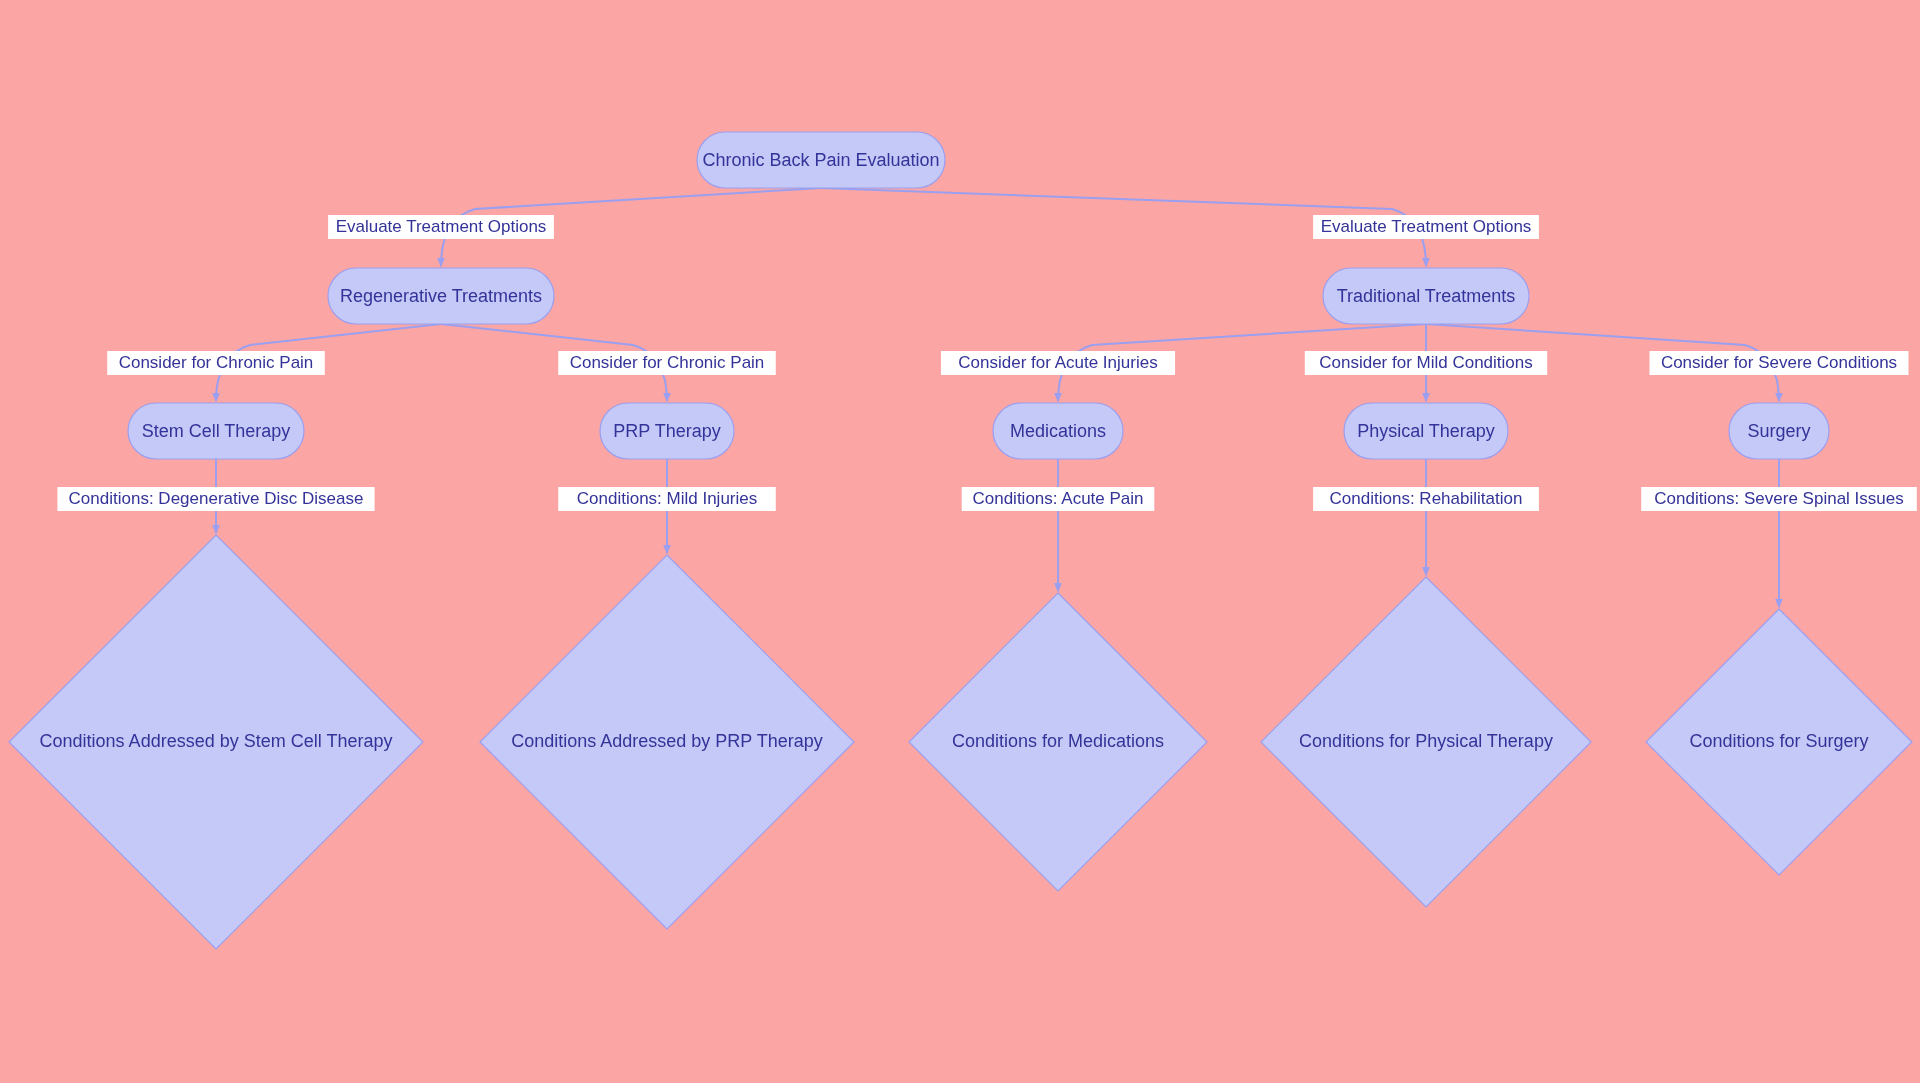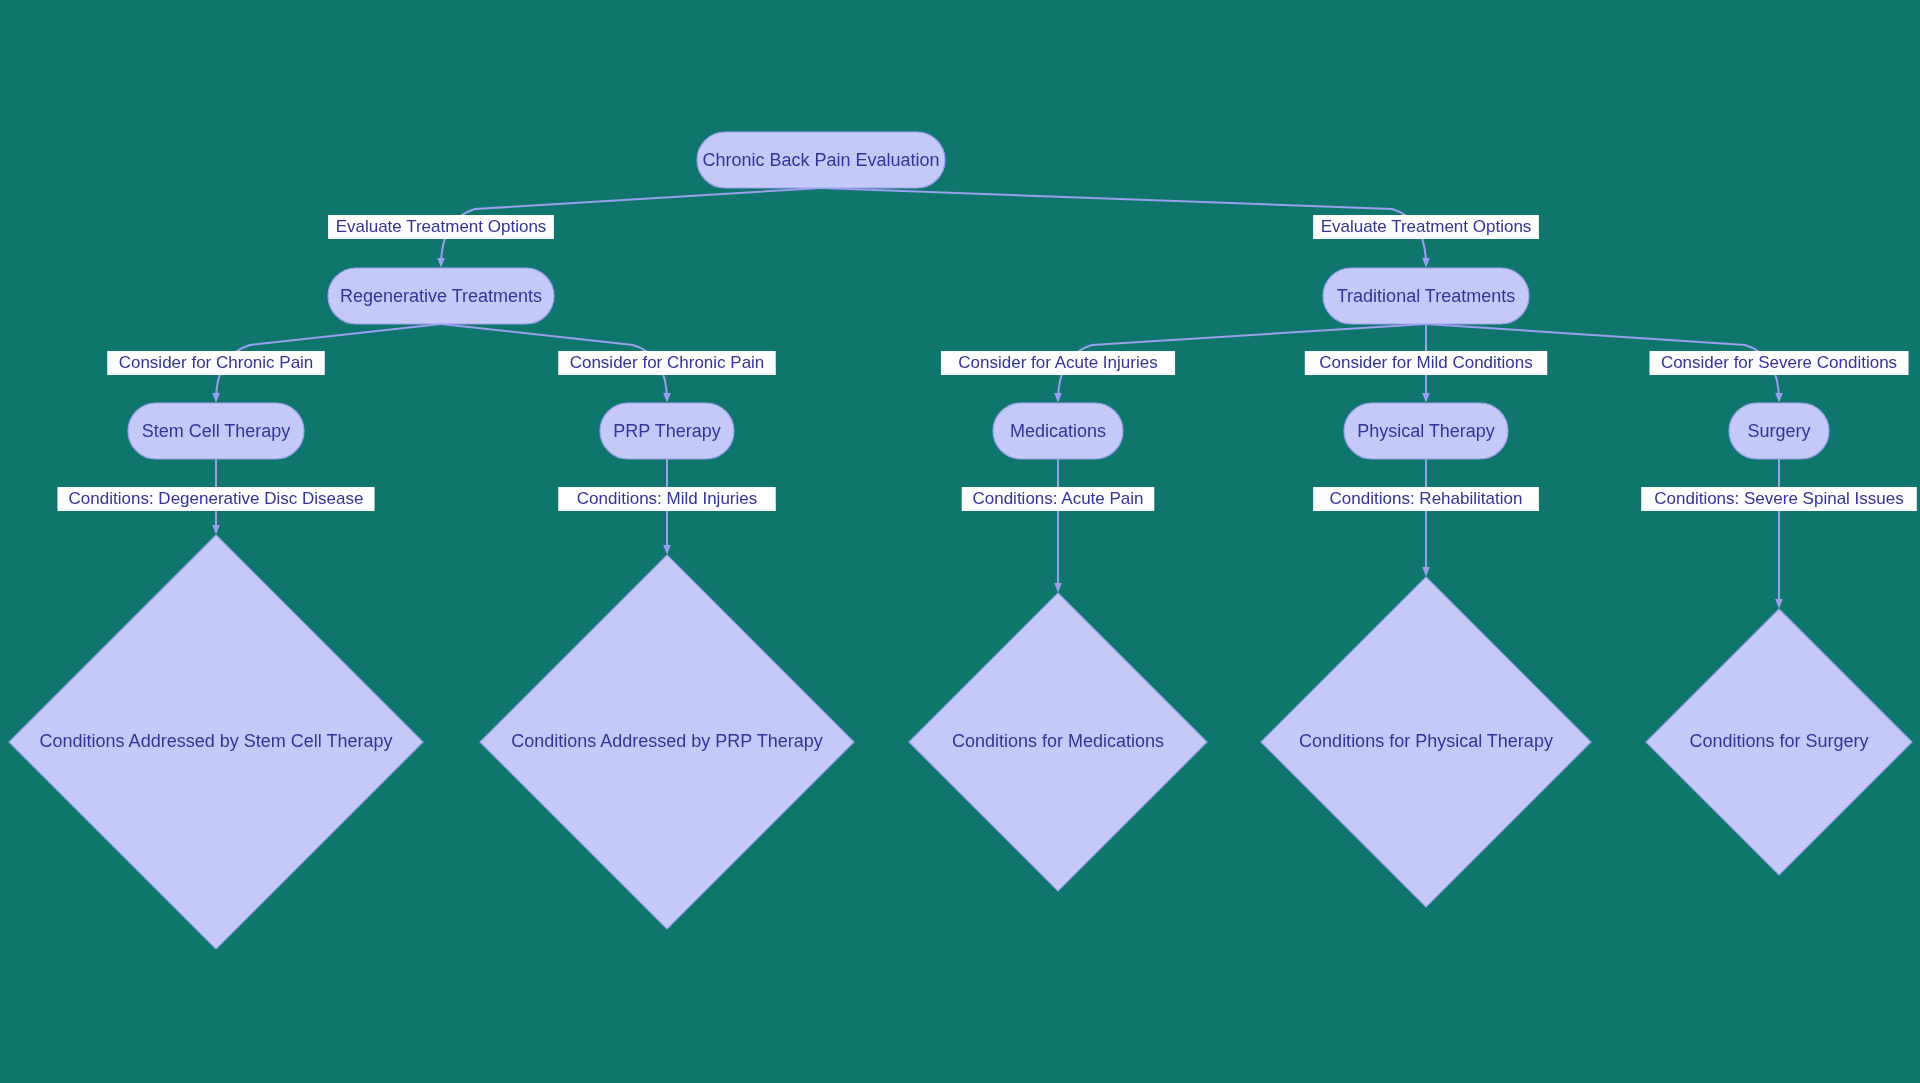--- a/index.html
+++ b/index.html
@@ -17,7 +17,7 @@
     position: relative;
     width: 1920px;
     height: 1083px;
-    background: #0f766e;
+    background: #fca5a5;
   }
   svg#flow-svg {
     position: absolute;

